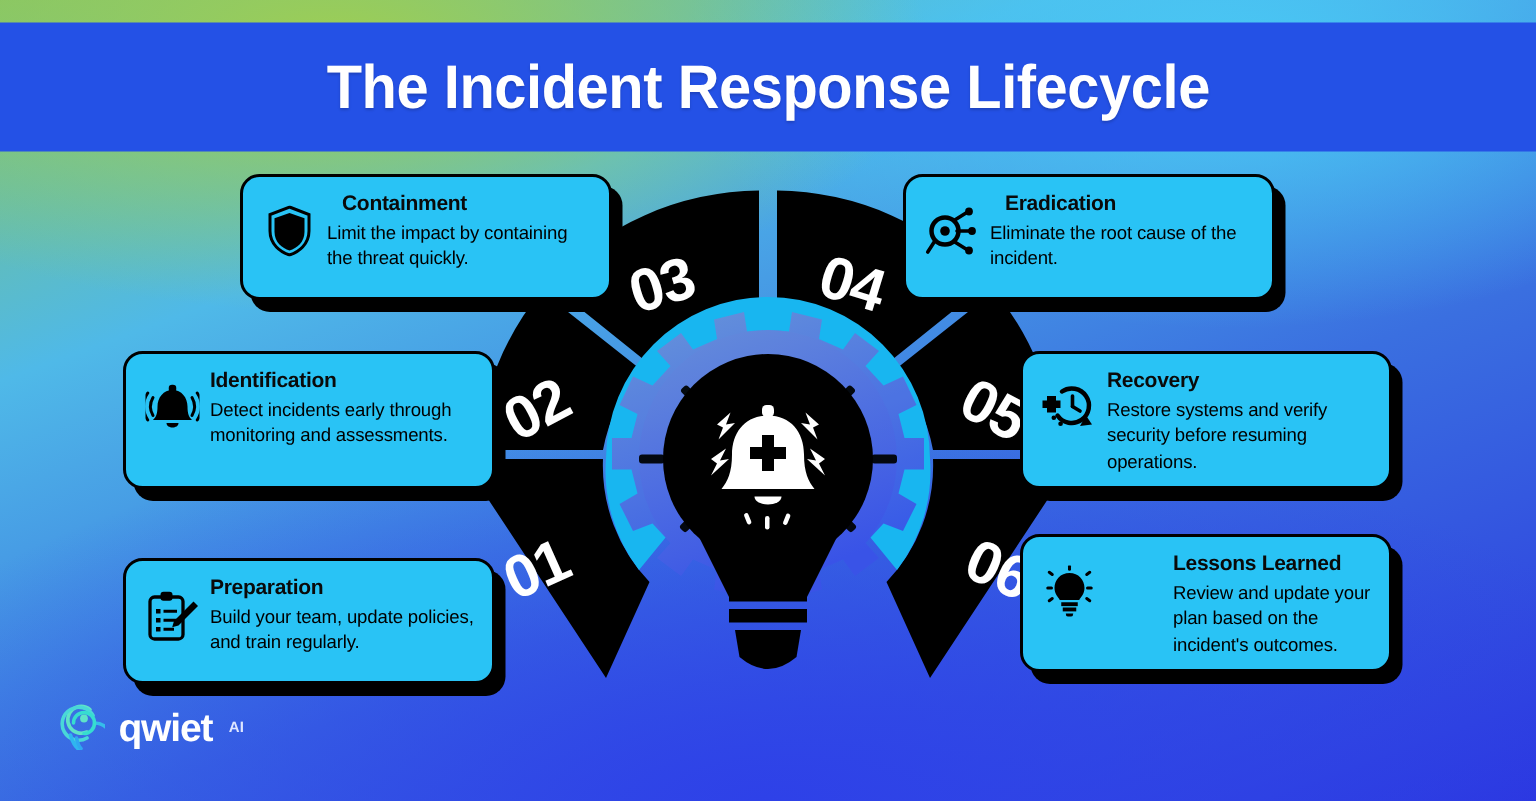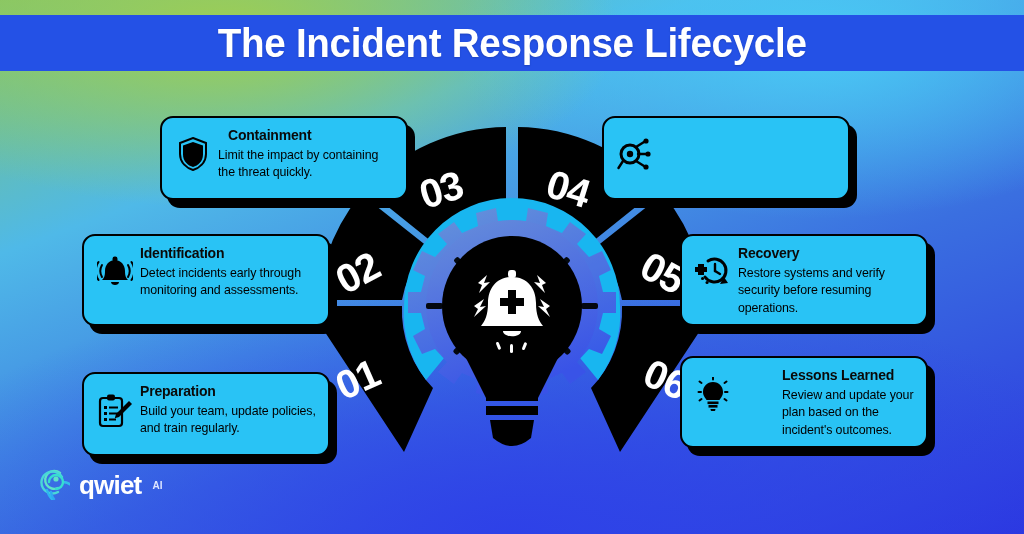--- a/index.html
+++ b/index.html
@@ -16,7 +16,7 @@
 
   
   #title-banner{
-    position:absolute; left:0; top:15px; width:1024px; height:56px;
+    position:absolute; left:0; top:15px; width:1024px; height:86px;
     background:#2451e6; display:flex; align-items:center; justify-content:center;
   }
   #title-text{

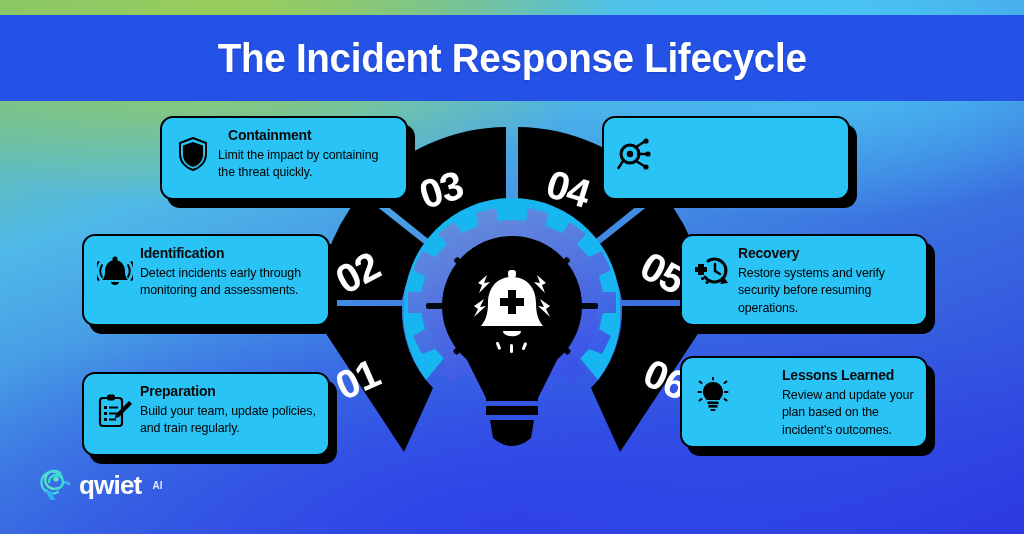--- a/index.html
+++ b/index.html
@@ -253,6 +253,10 @@
       </g>
     </svg>
   </div>
+  <div class="card-body">
+    <div class="card-title">Eradication</div>
+    <div class="card-desc">Eliminate the root cause of the incident.</div>
+  </div>
 </div>
 
 <div class="card" id="card-recovery">

